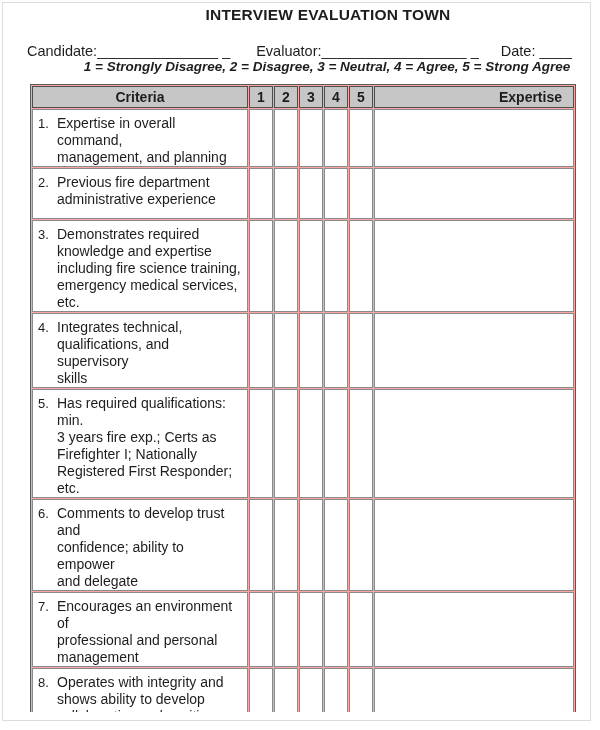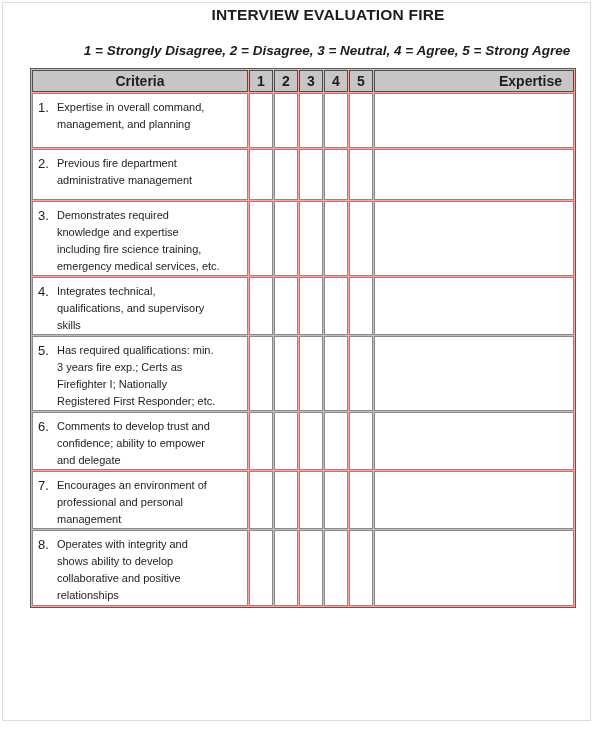--- a/index.html
+++ b/index.html
@@ -61,7 +61,7 @@
   <div class="page-border"></div>
   <div class="content">
 
-    <div class="title">INTERVIEW EVALUATION FIRE</div>
+    <div class="title">INTERVIEW EVALUATION TOWN</div>
 
 
     <div class="legend">1 = Strongly Disagree, 2 = Disagree, 3 = Neutral, 4 = Agree, 5 = Strong Agree</div>

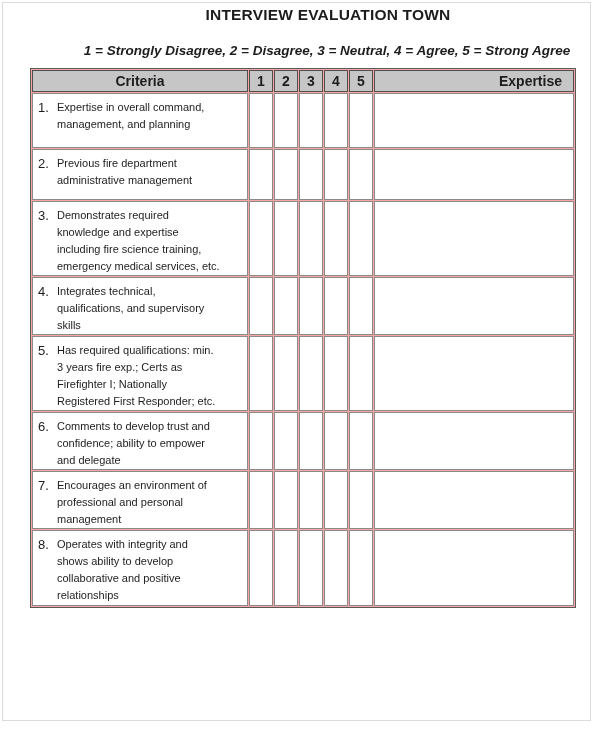--- a/index.html
+++ b/index.html
@@ -63,6 +63,9 @@
 
     <div class="title">INTERVIEW EVALUATION TOWN</div>
 
+    <div class="fields">
+      <span class="flabel">Candidate:</span><span class="blank">_______________ _</span><span class="flabel sp1">Evaluator:</span><span class="blank">__________________ _</span><span class="flabel sp2">Date:</span> <span class="blank">____</span>
+    </div>
 
     <div class="legend">1 = Strongly Disagree, 2 = Disagree, 3 = Neutral, 4 = Agree, 5 = Strong Agree</div>
 

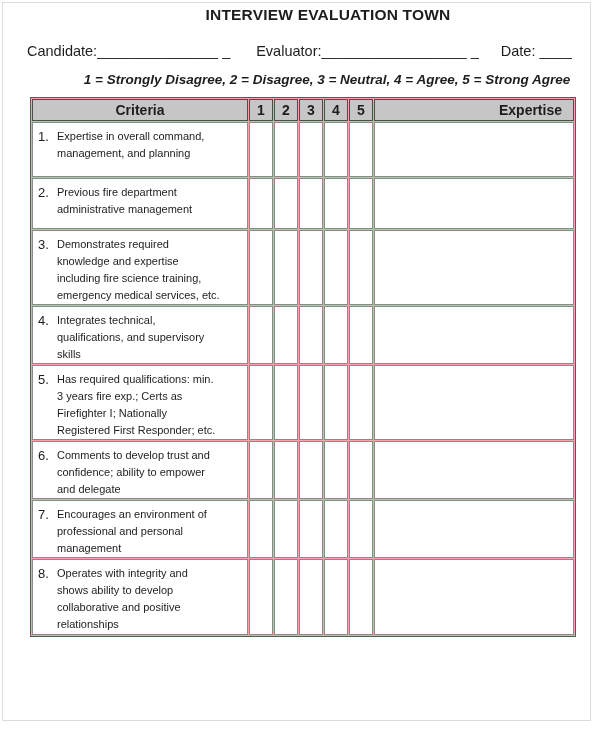--- a/index.html
+++ b/index.html
@@ -27,7 +27,7 @@
   .sp2 { margin-left: 22px; }
 
   .legend {
-    margin-top: 13px; padding-left: 54px; text-align: center;
+    padding-left: 54px; text-align: center;
     font-weight: bold; font-style: italic; font-size: 13.5px;
   }
 

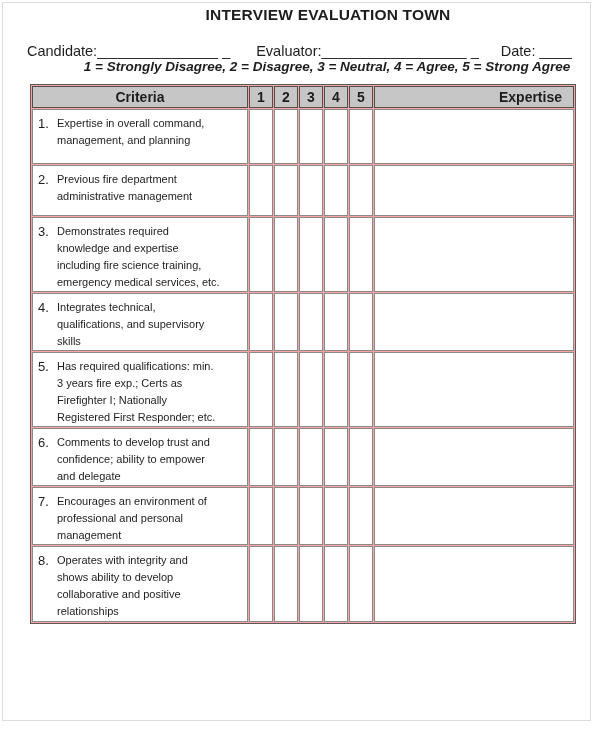--- a/index.html
+++ b/index.html
@@ -52,7 +52,7 @@
   td.c-cell { padding: 5px 4px 0 5px; }
   .crit { display: flex; align-items: flex-start; }
   .num { flex: 0 0 14px; font-size: 13px; line-height: 17px; }
-  .ctext { margin-left: 5px; font-size: 11px; line-height: 17px; white-space: pre-line; }
+  .ctext { margin-left: 5px; font-size: 14px; line-height: 17px; white-space: pre-line; }
 </style>
 </head>
 <body>

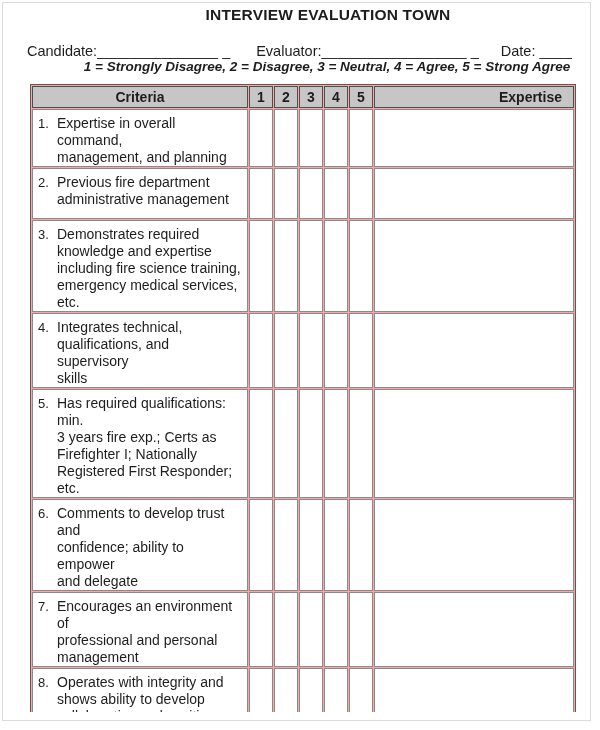--- a/index.html
+++ b/index.html
@@ -111,7 +111,7 @@
       <div class="crit">
         <span class="num">2.</span>
         <span class="ctext">Previous fire department
-administrative management</span>
+administrative experience</span>
       </div>
     </td>
     <td style="height: 51px;"></td>

